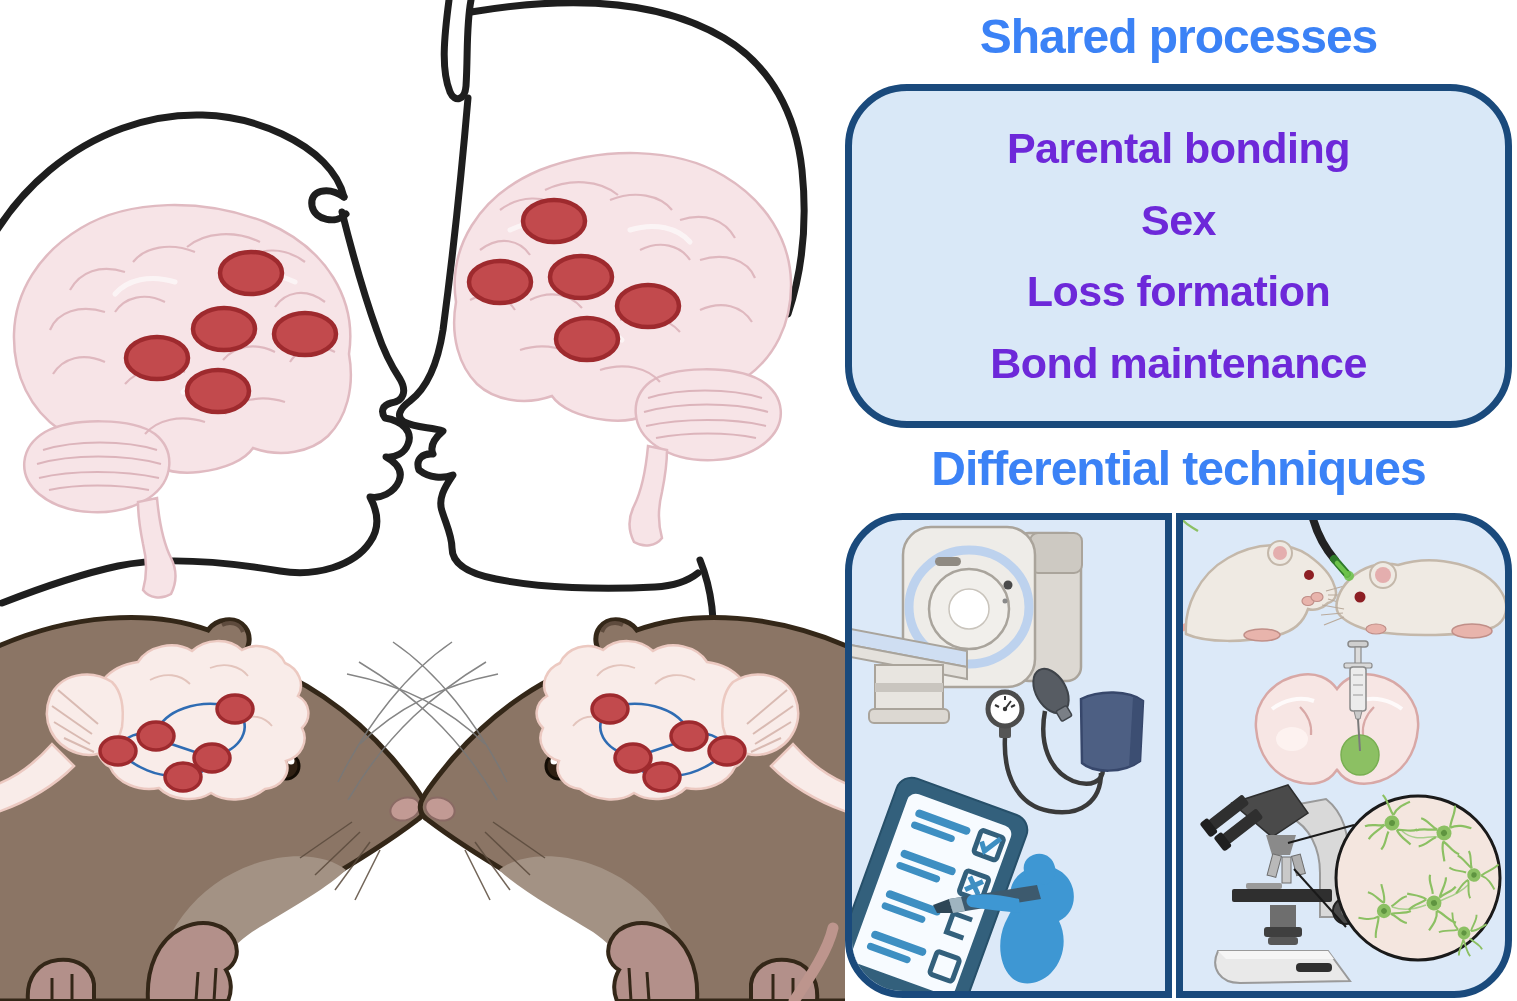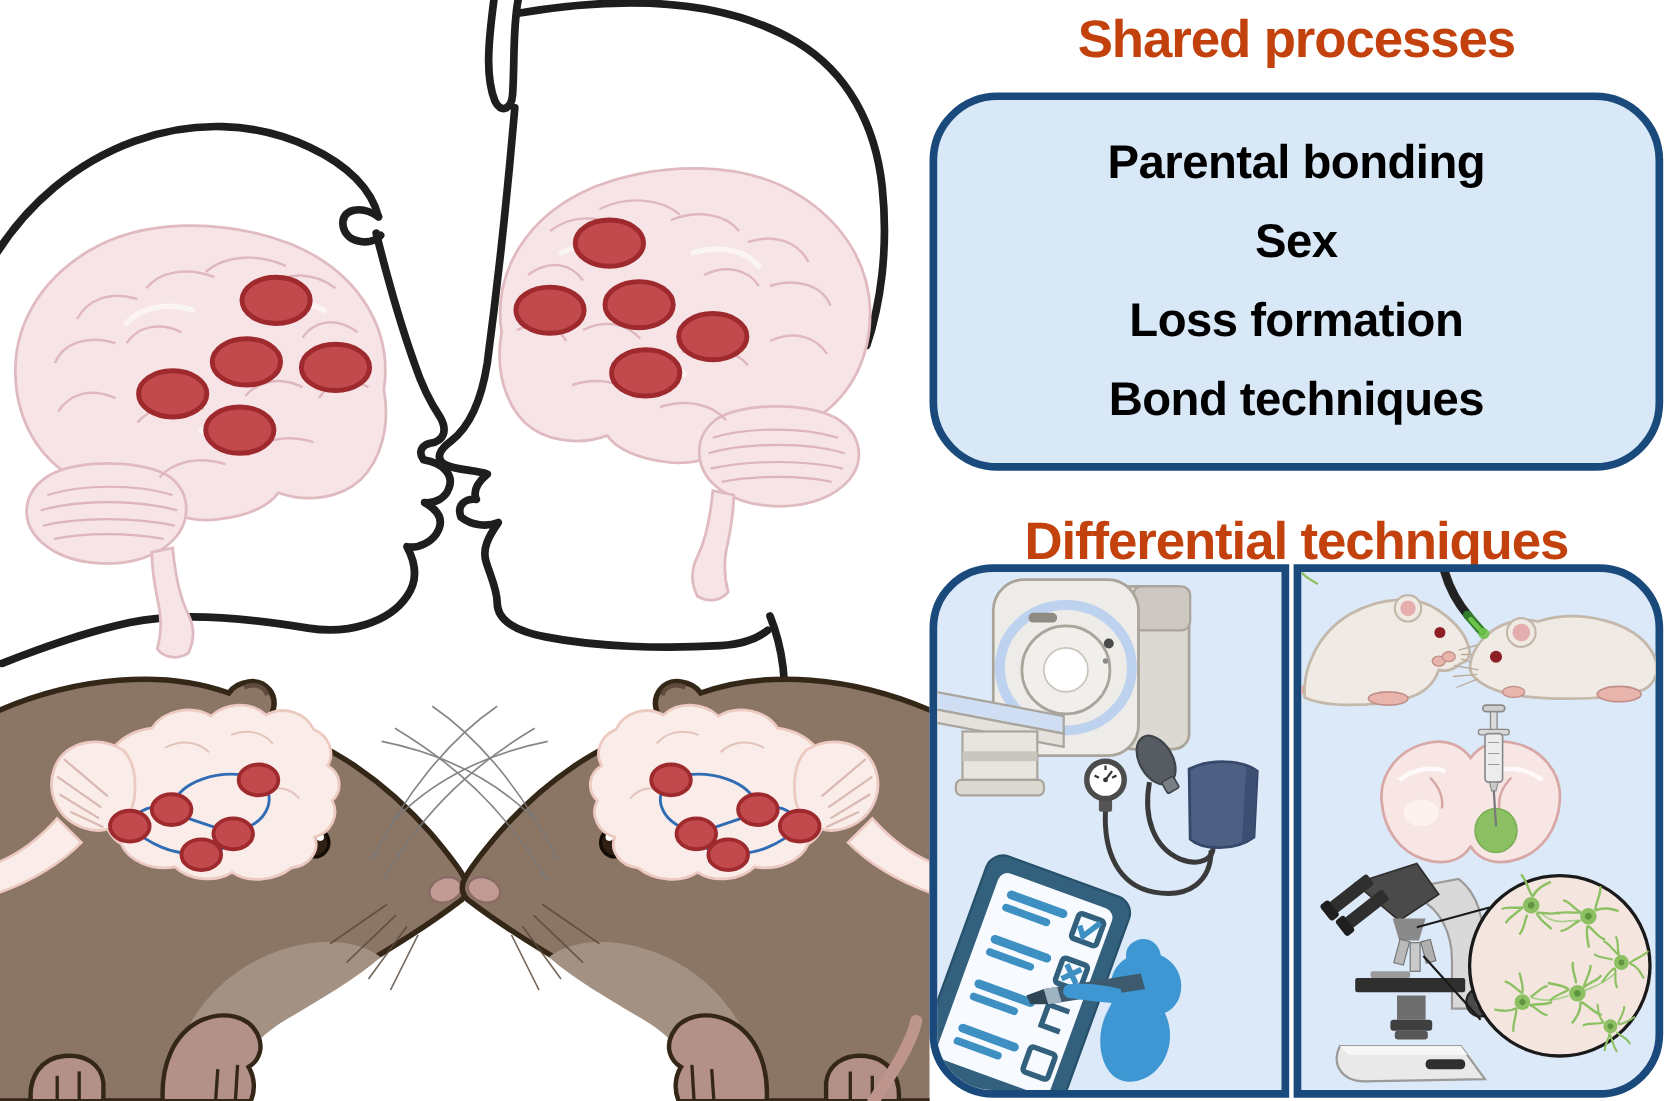--- a/index.html
+++ b/index.html
@@ -5,7 +5,7 @@
   html,body{margin:0;padding:0;background:#ffffff;}
   #figure{position:relative;width:1517px;height:1001px;background:#ffffff;overflow:hidden;
           font-family:"Liberation Sans",sans-serif;}
-  .rtitle{position:absolute;left:845px;width:667px;text-align:center;color:#c2410c;
+  .rtitle{position:absolute;left:845px;width:667px;text-align:center;color:#3b82f6;
           font-weight:700;font-size:48px;letter-spacing:-1px;line-height:1.05;}
   #shared-title{top:12px;}
   #diff-title{top:468px;}

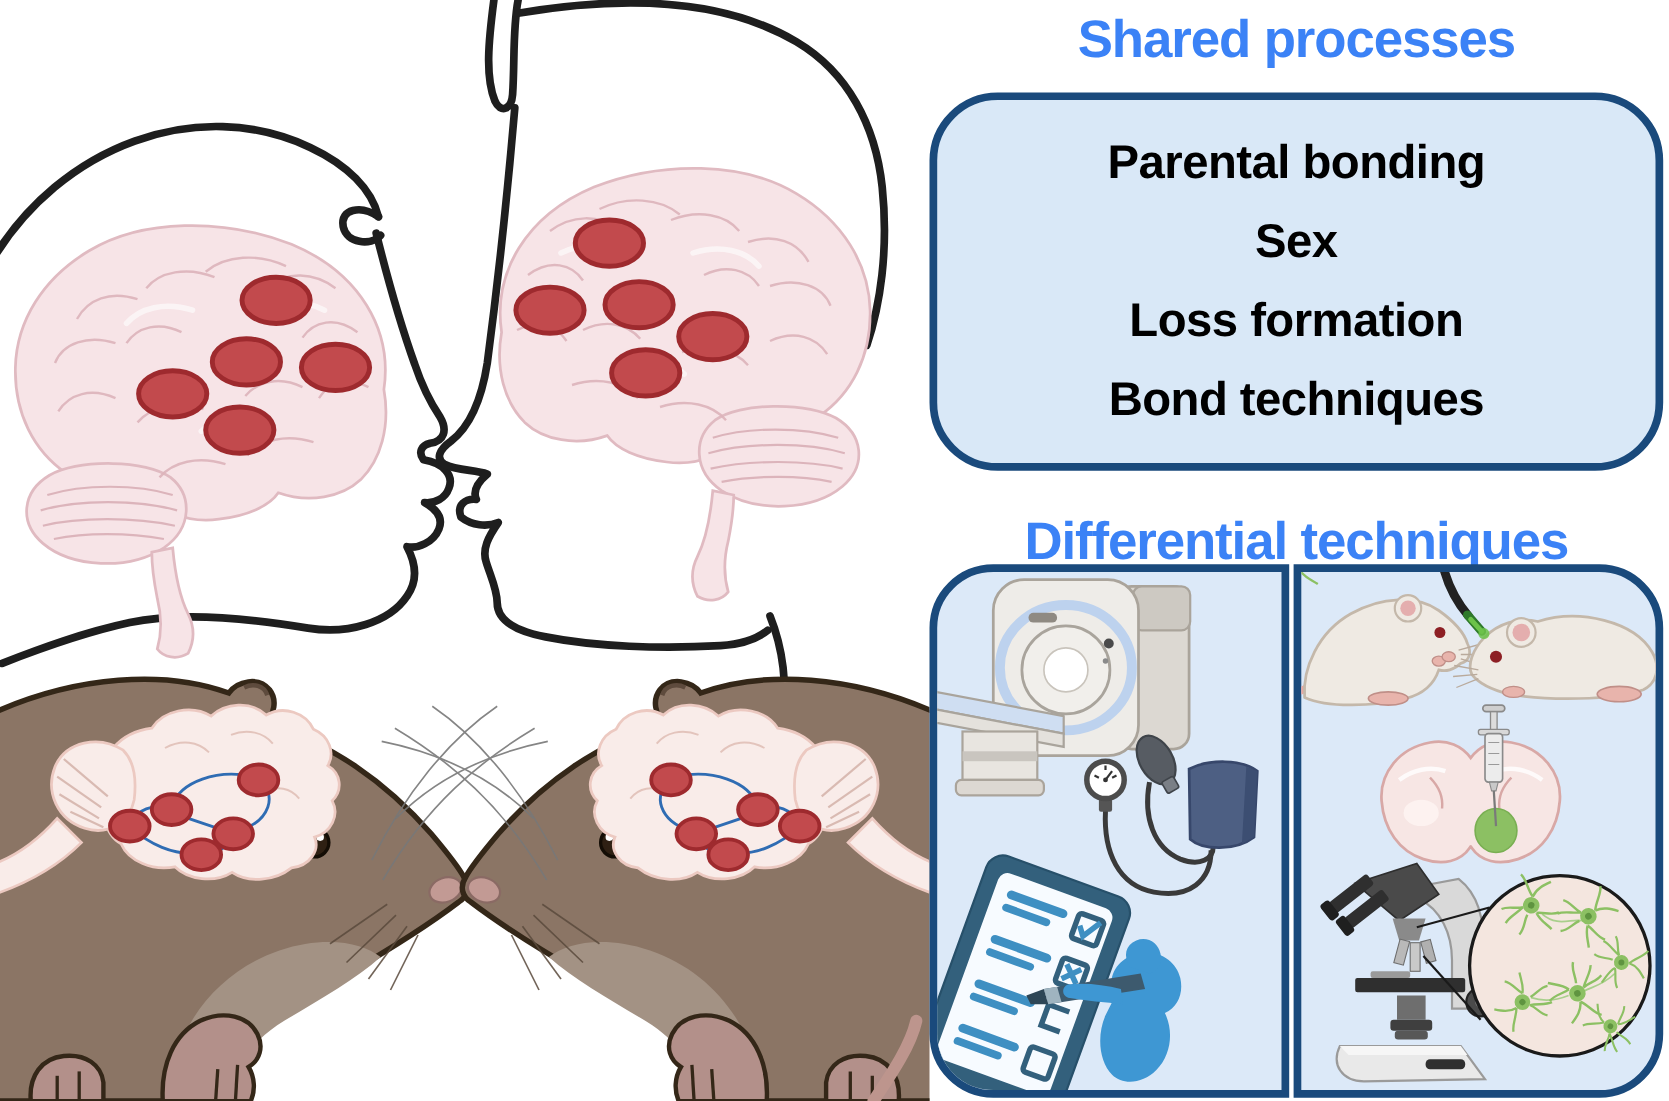--- a/index.html
+++ b/index.html
@@ -13,7 +13,7 @@
   #shared-box{left:845px;top:84px;width:667px;height:344px;border-radius:62px;
               display:flex;flex-direction:column;justify-content:space-evenly;align-items:center;
               padding:8px 10px;}
-  .item{color:#000000;font-size:43px;font-weight:600;letter-spacing:-0.5px;line-height:1.05;white-space:nowrap;}
+  .item{color:#6d28d9;font-size:43px;font-weight:600;letter-spacing:-0.5px;line-height:1.05;white-space:nowrap;}
   .tech{top:513px;height:485px;background:#dce9f8;overflow:hidden;}
   #tech-left{left:845px;width:327px;border-radius:58px 0 0 58px;}
   #tech-right{left:1176px;width:336px;border-radius:0 58px 58px 0;}

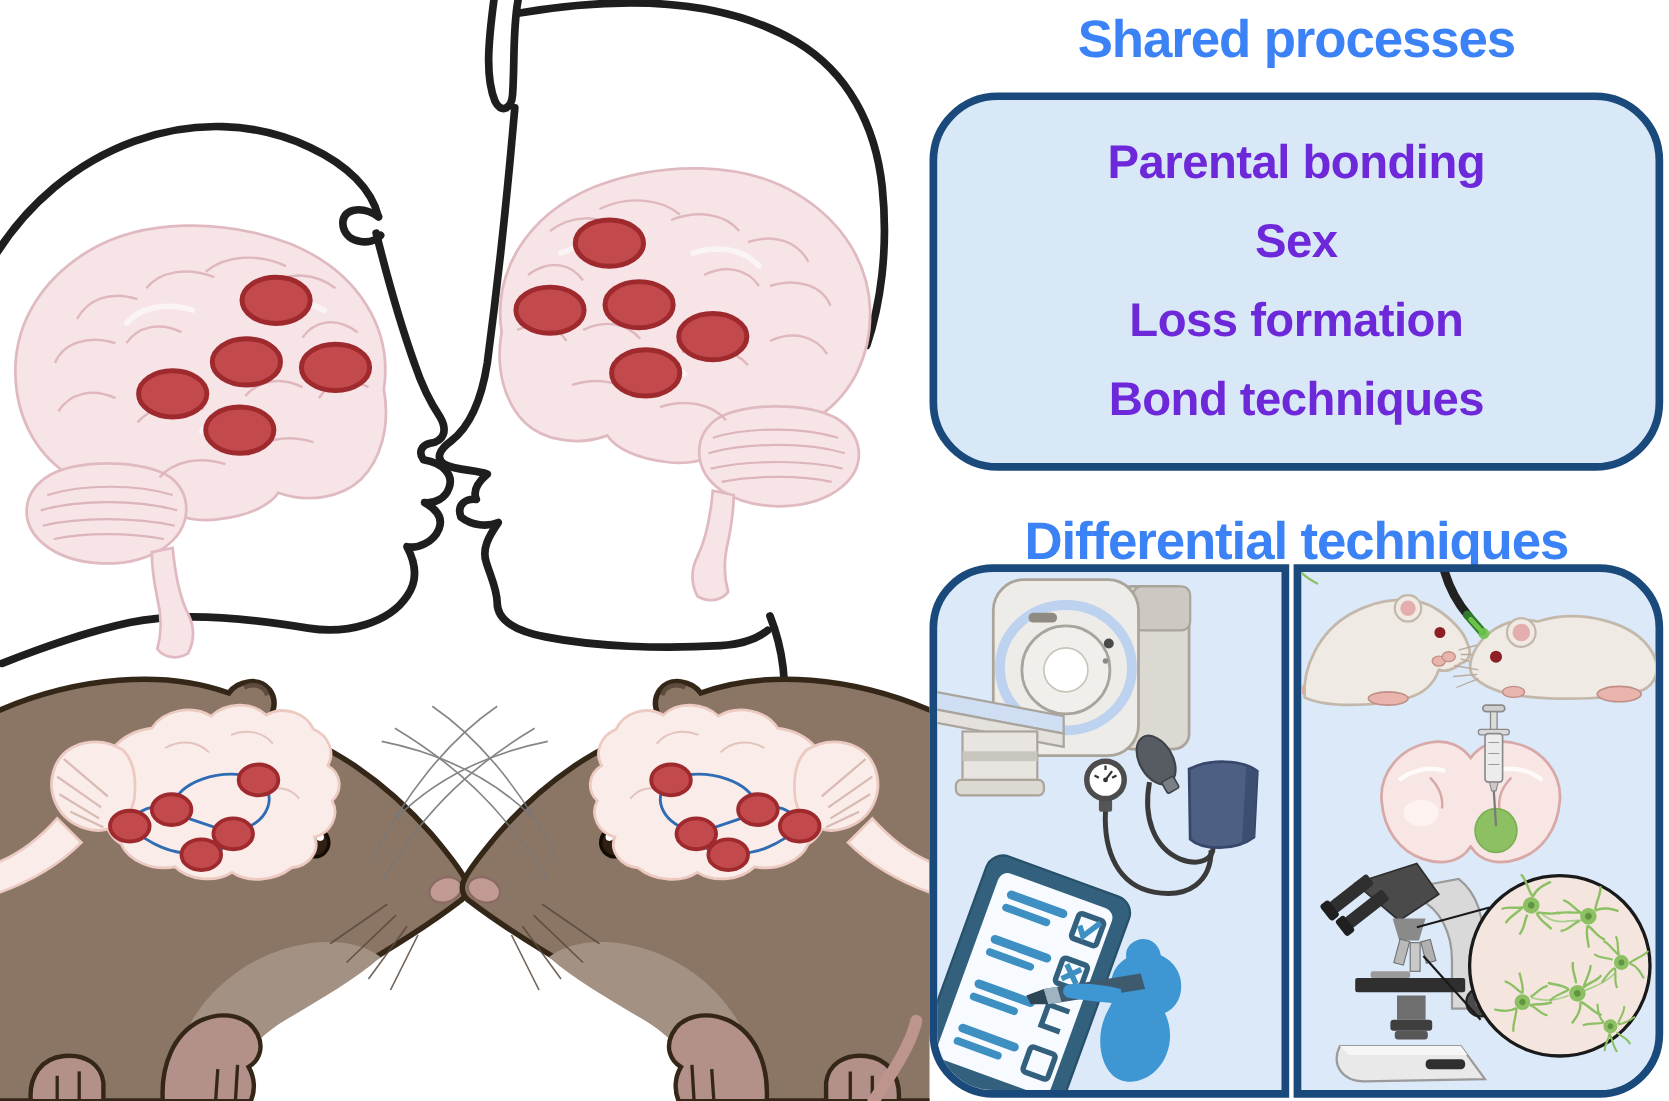--- a/index.html
+++ b/index.html
@@ -178,7 +178,7 @@
     <div class="item">Parental bonding</div>
     <div class="item">Sex</div>
     <div class="item">Loss formation</div>
-    <div class="item">Bond techniques</div>
+    <div class="item">Bond maintenance</div>
   </div>
 
   <div class="rtitle" id="diff-title">Differential techniques</div>

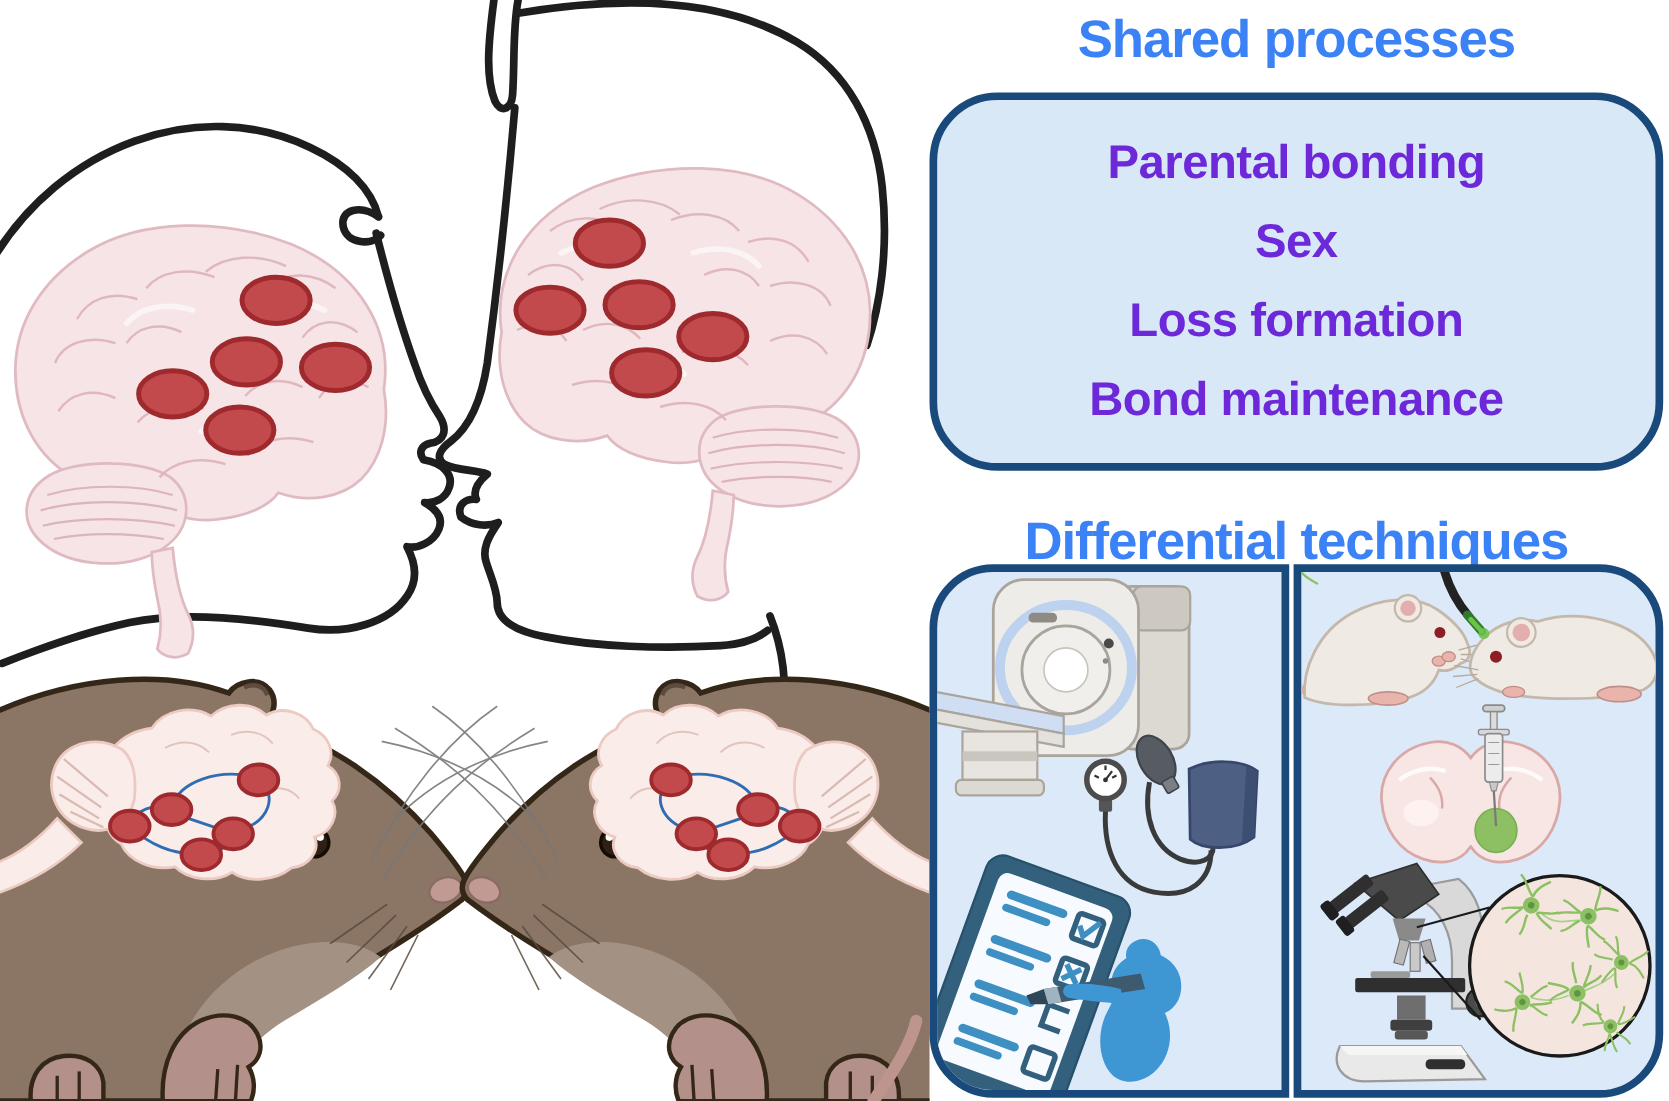--- a/index.html
+++ b/index.html
@@ -8,7 +8,7 @@
   .rtitle{position:absolute;left:845px;width:667px;text-align:center;color:#3b82f6;
           font-weight:700;font-size:48px;letter-spacing:-1px;line-height:1.05;}
   #shared-title{top:12px;}
-  #diff-title{top:468px;}
+  #diff-title{top:444px;}
   .panel{position:absolute;background:#d9e8f7;border:7px solid #1a4a7c;box-sizing:border-box;}
   #shared-box{left:845px;top:84px;width:667px;height:344px;border-radius:62px;
               display:flex;flex-direction:column;justify-content:space-evenly;align-items:center;

